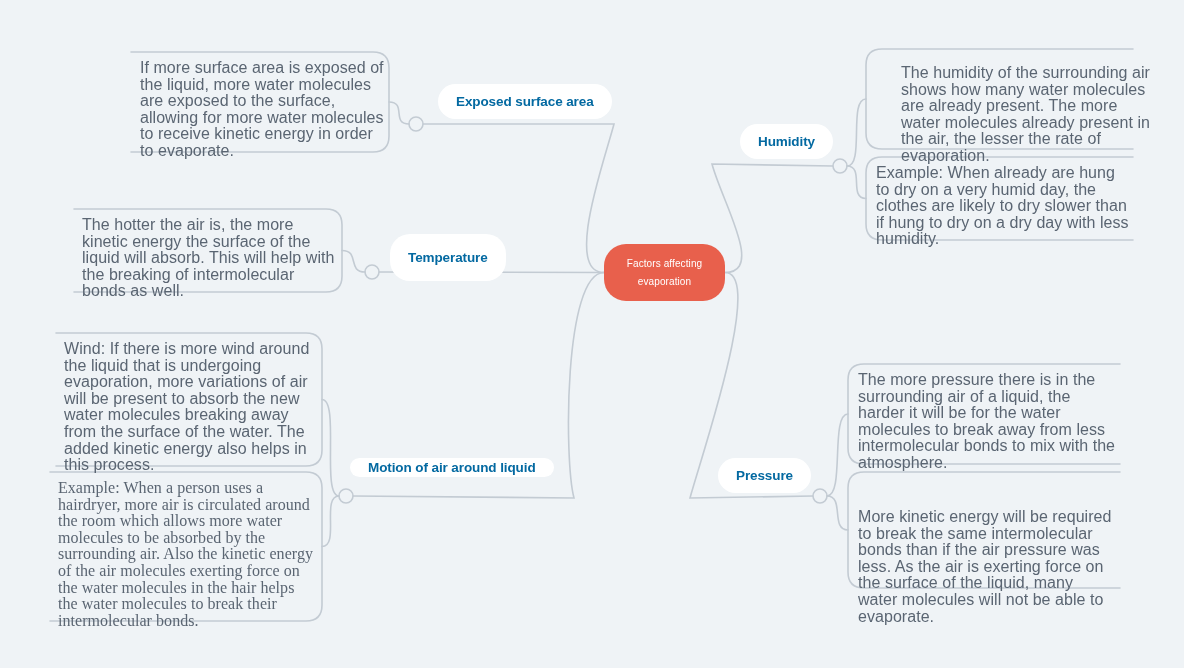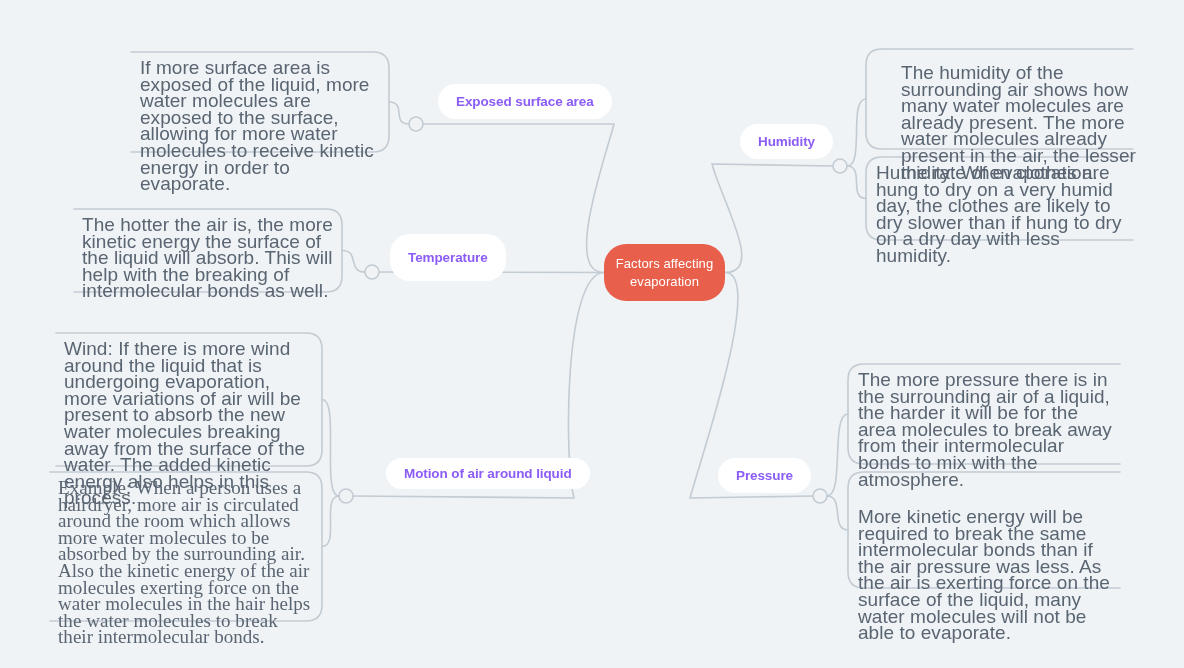--- a/index.html
+++ b/index.html
@@ -61,7 +61,7 @@
   .leaf-text {
     position: absolute;
     color: #5a6572;
-    font-size: 19px;
+    font-size: 16px;
     line-height: 16.6px;
     letter-spacing: 0.05px;
     z-index: 3;

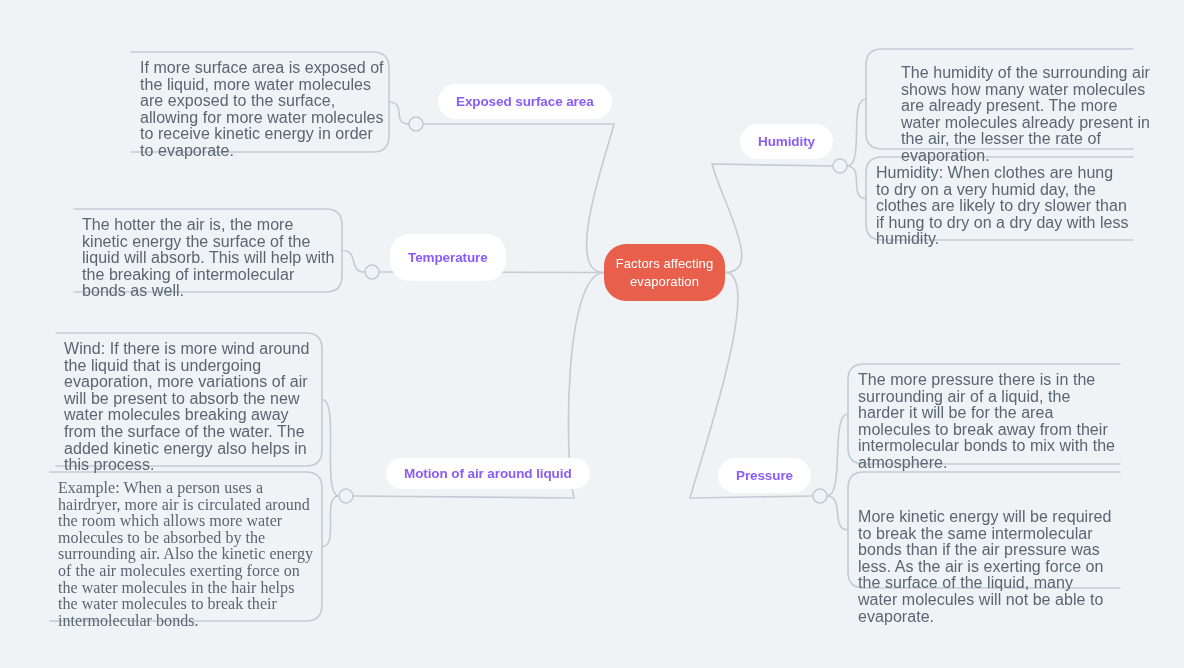--- a/index.html
+++ b/index.html
@@ -47,7 +47,7 @@
     justify-content: center;
     background: #ffffff;
     border-radius: 20px;
-    color: #8b5cf6;
+    color: #0369a1;
     font-size: 13.5px;
     font-weight: bold;
     letter-spacing: -0.1px;

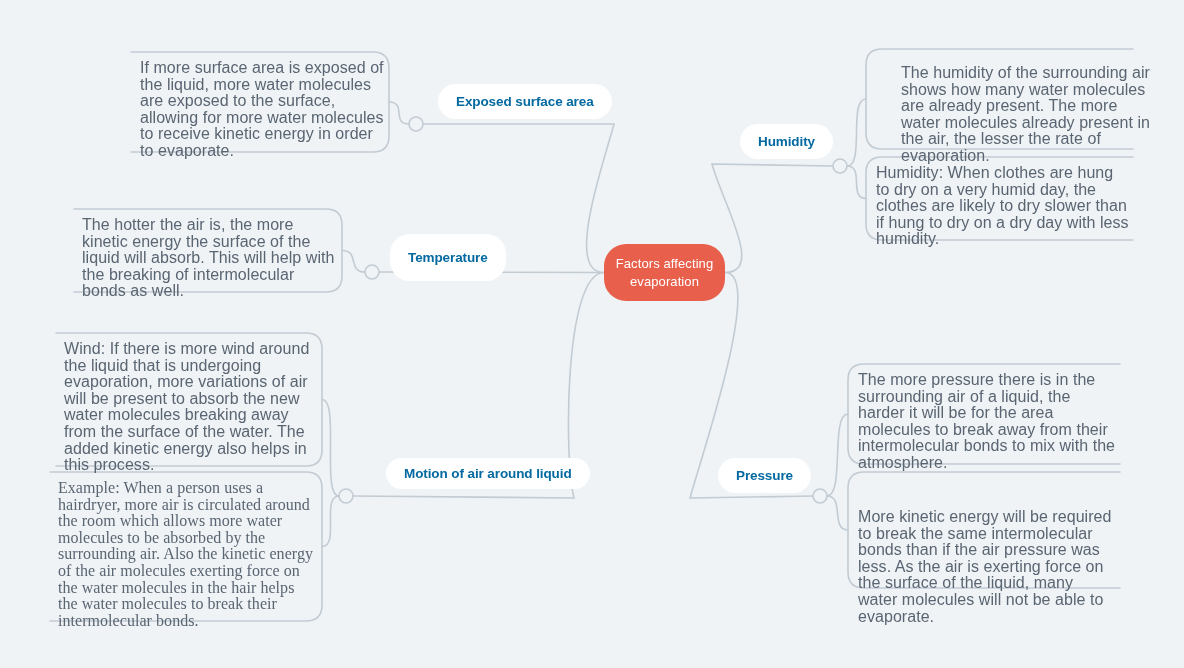--- a/index.html
+++ b/index.html
@@ -115,7 +115,7 @@
         <span>Humidity</span>
       </div>
       <div class="leaf-text" style="left: 901px; top: 57px; width: 253px; margin-top: 8px;">The humidity of the surrounding air shows how many water molecules are already present. The more water molecules already present in the air, the lesser the rate of evaporation.</div>
-      <div class="leaf-text" style="left: 876px; top: 165px; width: 253px;">Humidity: When clothes are hung to dry on a very humid day, the clothes are likely to dry slower than if hung to dry on a dry day with less humidity.</div>
+      <div class="leaf-text" style="left: 876px; top: 165px; width: 253px;">Example: When already are hung to dry on a very humid day, the clothes are likely to dry slower than if hung to dry on a dry day with less humidity.</div>
       <div class="branch-pill" style="left: 390px; top: 234px; min-width: 104px; height: 47px;">
         <span>Temperature</span>
       </div>

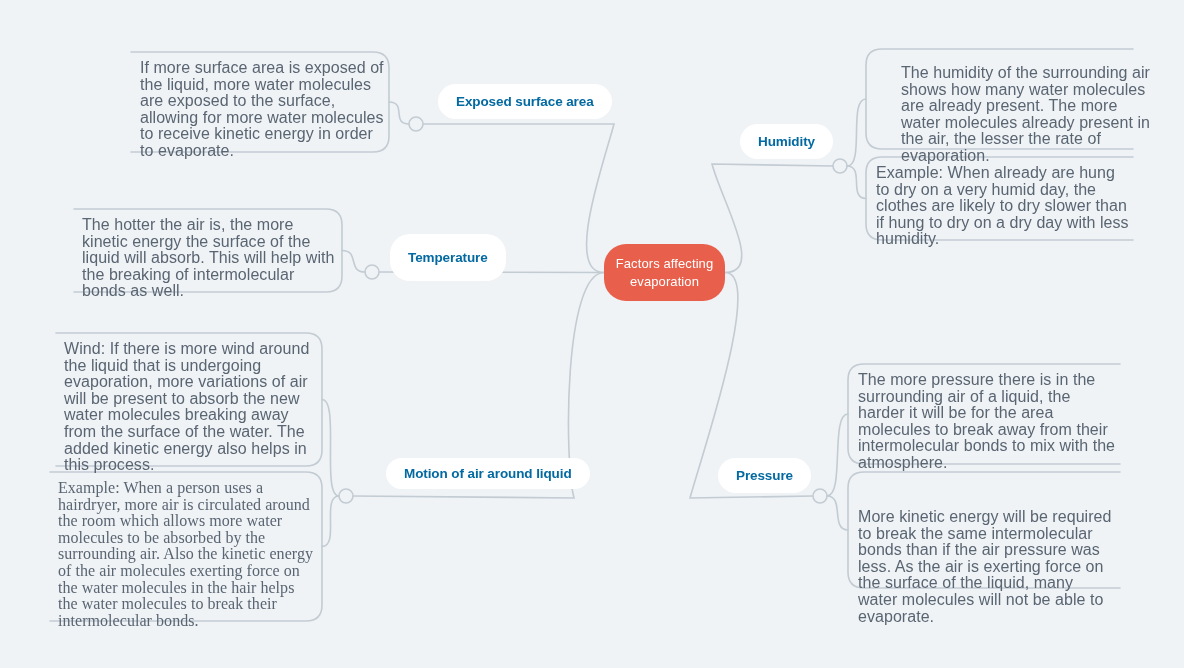--- a/index.html
+++ b/index.html
@@ -32,7 +32,7 @@
     text-align: center;
     border-radius: 22px;
     color: #ffffff;
-    font-size: 13px;
+    font-size: 10px;
     line-height: 18px;
     letter-spacing: 0.1px;
     padding: 6px 10px;

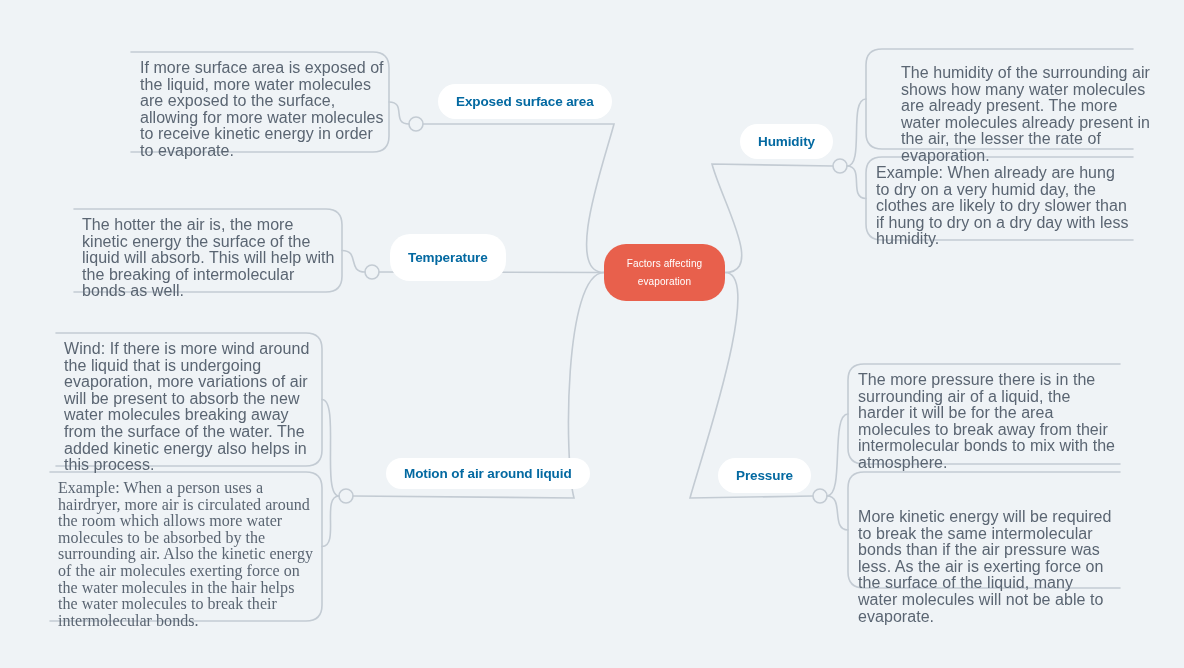--- a/index.html
+++ b/index.html
@@ -123,7 +123,7 @@
       <div class="branch-pill" style="left: 718px; top: 458px; min-width: 79px; height: 35px;">
         <span>Pressure</span>
       </div>
-      <div class="leaf-text" style="left: 858px; top: 372px; width: 258px;">The more pressure there is in the surrounding air of a liquid, the harder it will be for the area molecules to break away from their intermolecular bonds to mix with the atmosphere.</div>
+      <div class="leaf-text" style="left: 858px; top: 372px; width: 258px;">The more pressure there is in the surrounding air of a liquid, the harder it will be for the water molecules to break away from less intermolecular bonds to mix with the atmosphere.</div>
       <div class="leaf-text" style="left: 858px; top: 509px; width: 258px;">More kinetic energy will be required to break the same intermolecular bonds than if the air pressure was less. As the air is exerting force on the surface of the liquid, many water molecules will not be able to evaporate.</div>
       <div class="branch-pill" style="left: 386px; top: 458px; min-width: 180px; height: 31px;">
         <span>Motion of air around liquid</span>

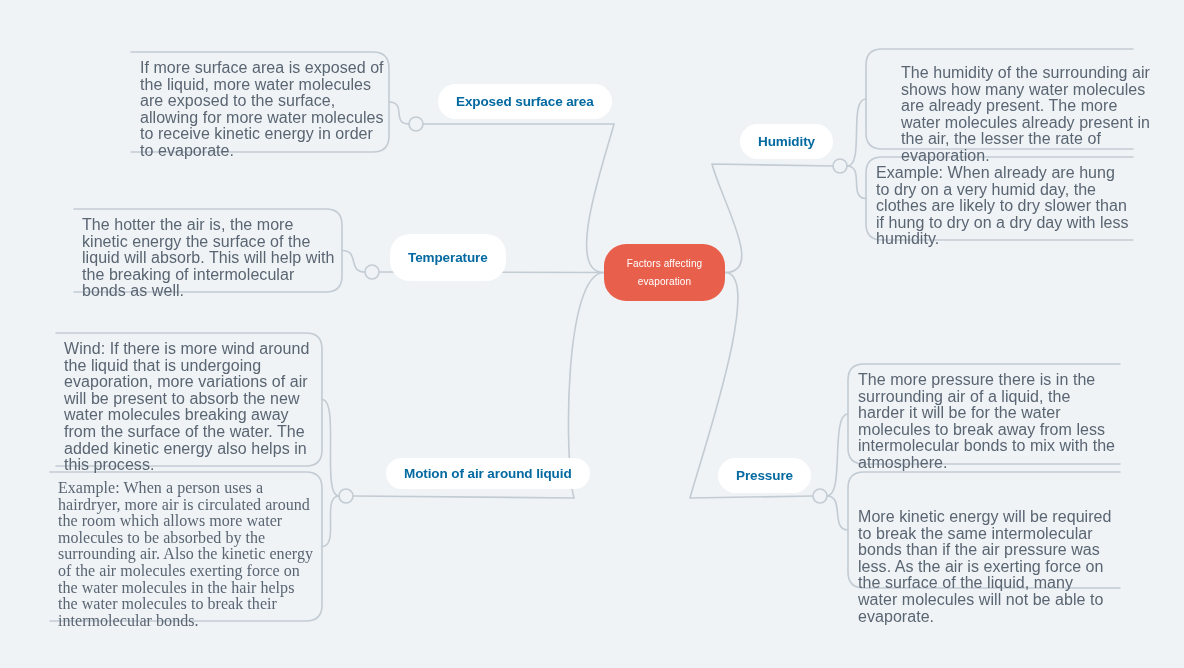--- a/index.html
+++ b/index.html
@@ -125,7 +125,7 @@
       </div>
       <div class="leaf-text" style="left: 858px; top: 372px; width: 258px;">The more pressure there is in the surrounding air of a liquid, the harder it will be for the water molecules to break away from less intermolecular bonds to mix with the atmosphere.</div>
       <div class="leaf-text" style="left: 858px; top: 509px; width: 258px;">More kinetic energy will be required to break the same intermolecular bonds than if the air pressure was less. As the air is exerting force on the surface of the liquid, many water molecules will not be able to evaporate.</div>
-      <div class="branch-pill" style="left: 386px; top: 458px; min-width: 180px; height: 31px;">
+      <div class="branch-pill" style="left: 350px; top: 458px; min-width: 180px; height: 19px;">
         <span>Motion of air around liquid</span>
       </div>
       <div class="leaf-text" style="left: 64px; top: 341px; width: 252px;">Wind: If there is more wind around the liquid that is undergoing evaporation, more variations of air will be present to absorb the new water molecules breaking away from the surface of the water. The added kinetic energy also helps in this process.</div>

